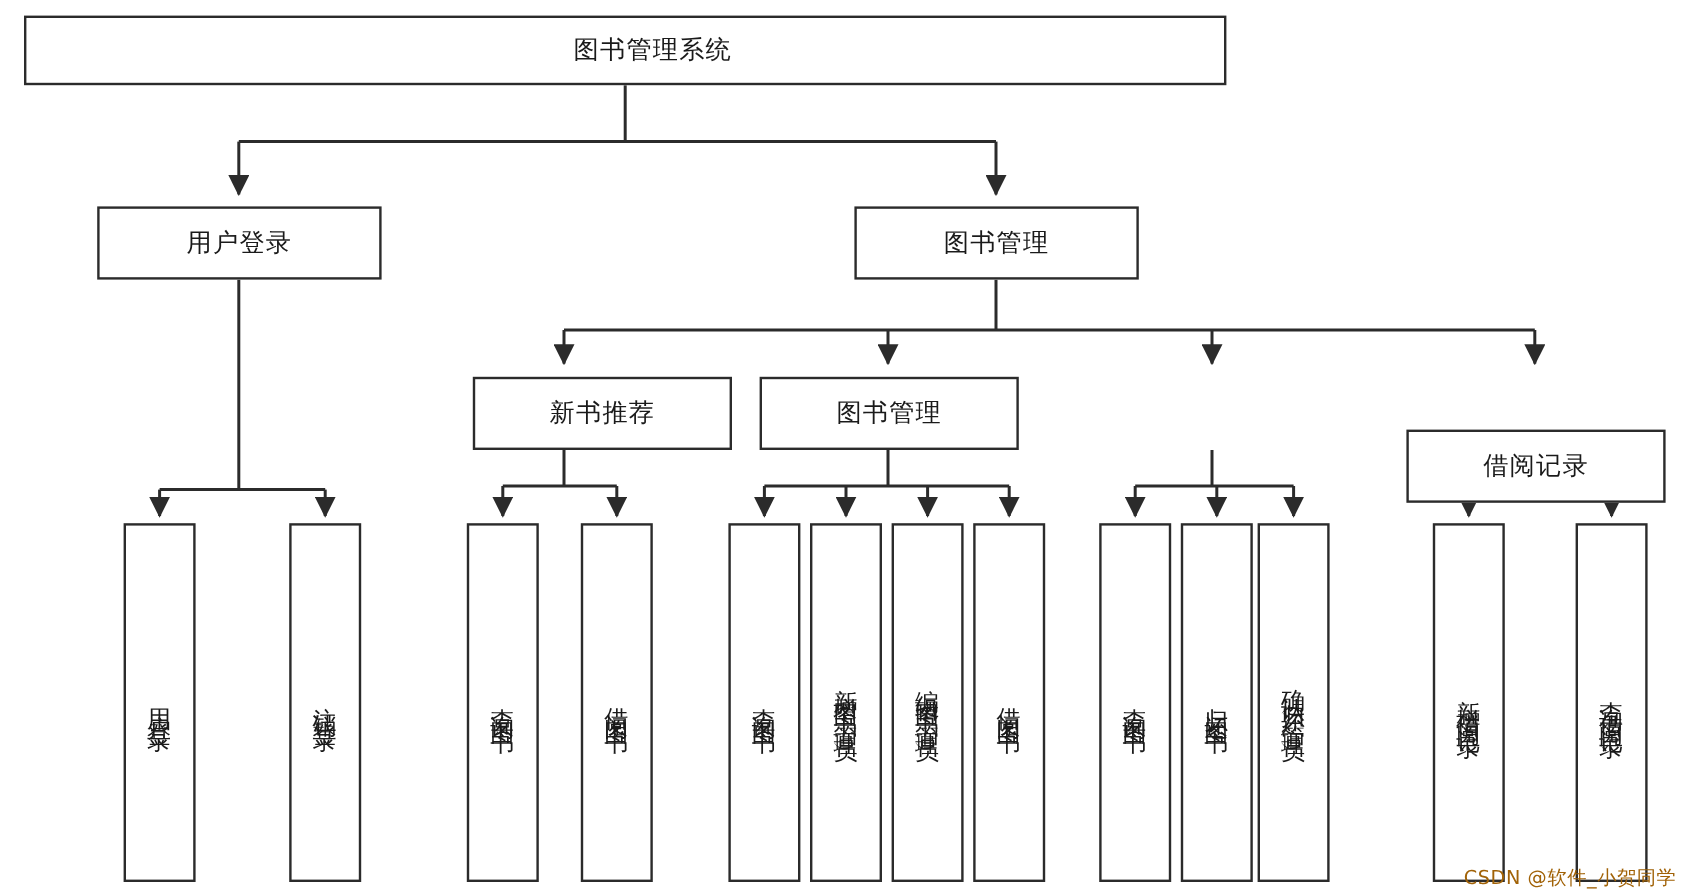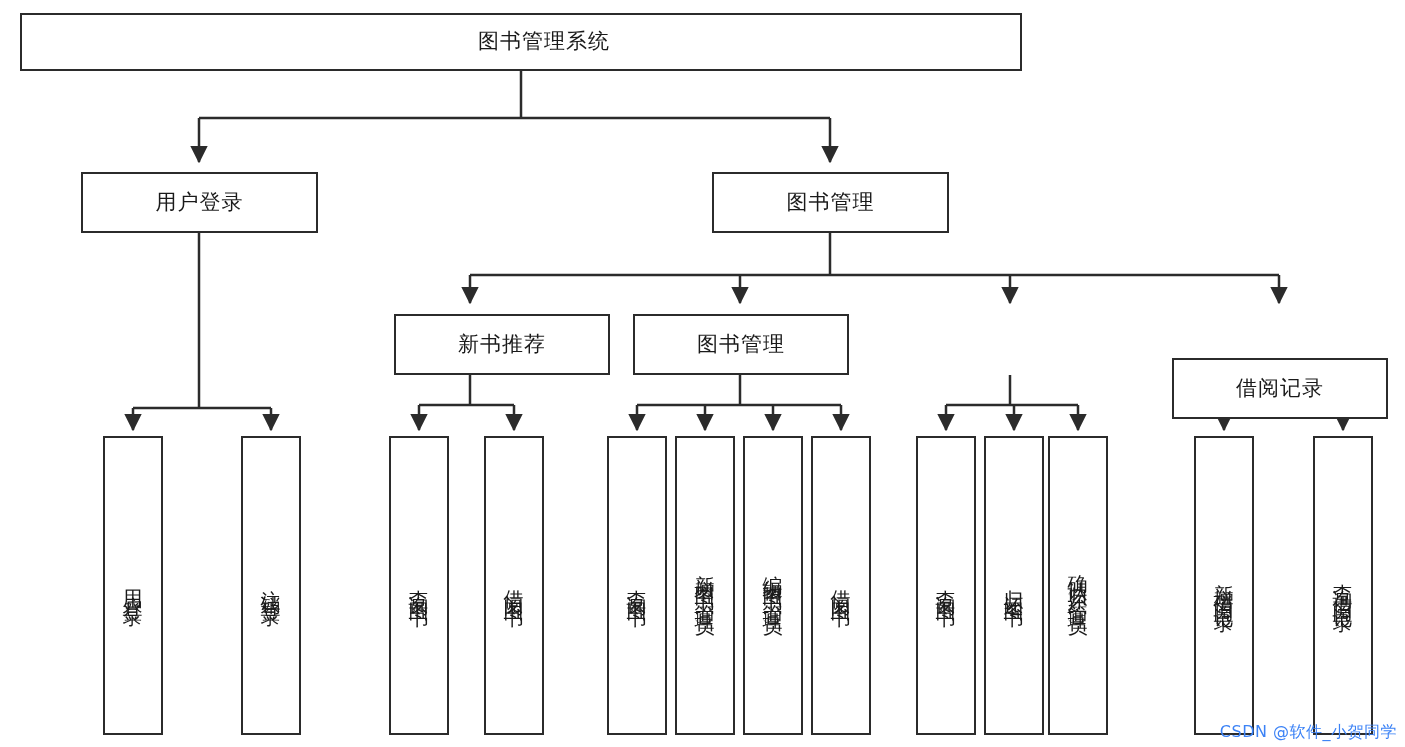--- a/index.html
+++ b/index.html
@@ -55,7 +55,7 @@
     right: 8px;
     bottom: 4px;
     font-size: 16px;
-    color: #3b82f6;
+    color: #a16207;
     letter-spacing: 0.5px;
     white-space: nowrap;
     pointer-events: none;

